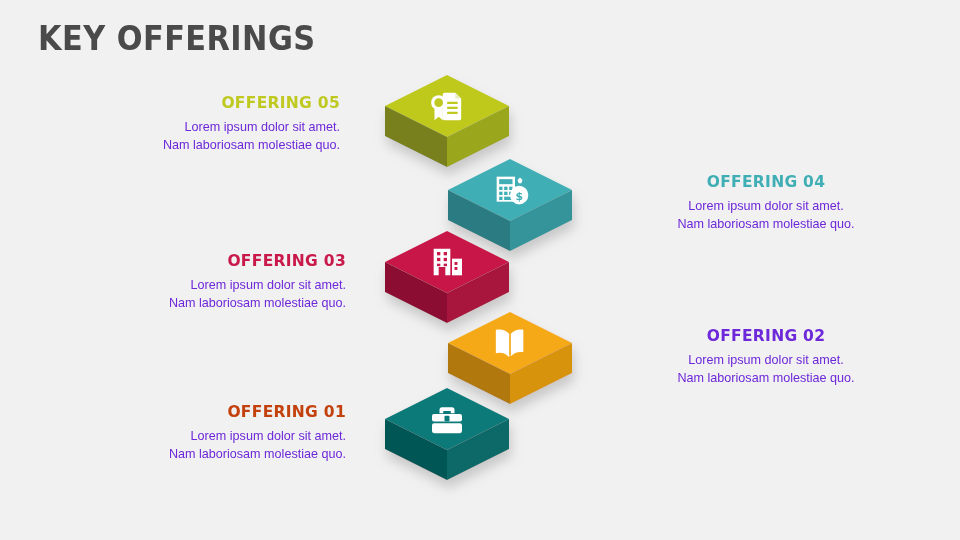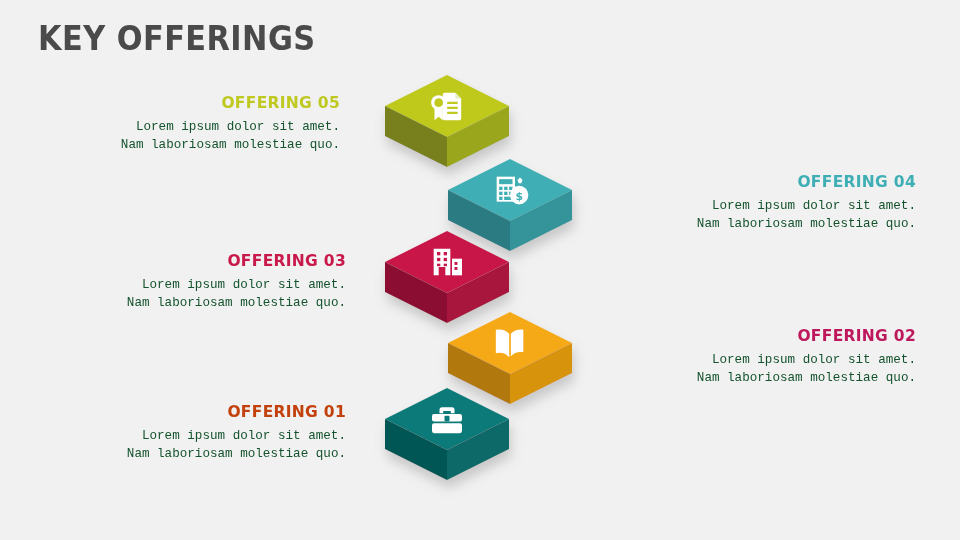--- a/index.html
+++ b/index.html
@@ -41,8 +41,8 @@
   .offering-desc {
     font-size:12.6px;
     line-height:17.5px;
-    color:#14532d;
-    font-family:Liberation Mono, monospace;
+    color:#6d28d9;
+    font-family:Liberation Sans, sans-serif;
     white-space:nowrap;
   }
 

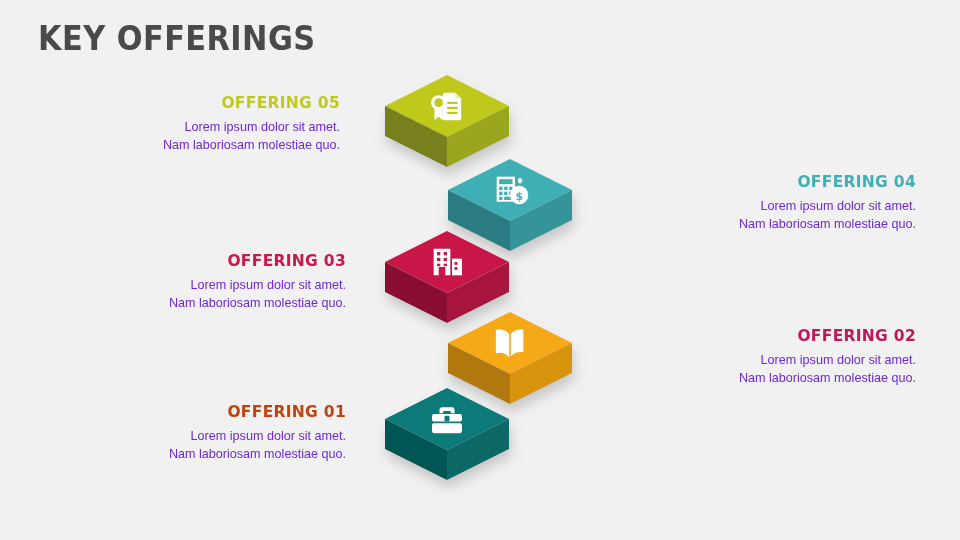--- a/index.html
+++ b/index.html
@@ -28,7 +28,7 @@
   
   .text-block { position:absolute; width:300px; }
   .text-block.left  { text-align:right; }
-  .text-block.right { text-align:right; }
+  .text-block.right { text-align:center; }
 
   .offering-label {
     font-size:15.5px;

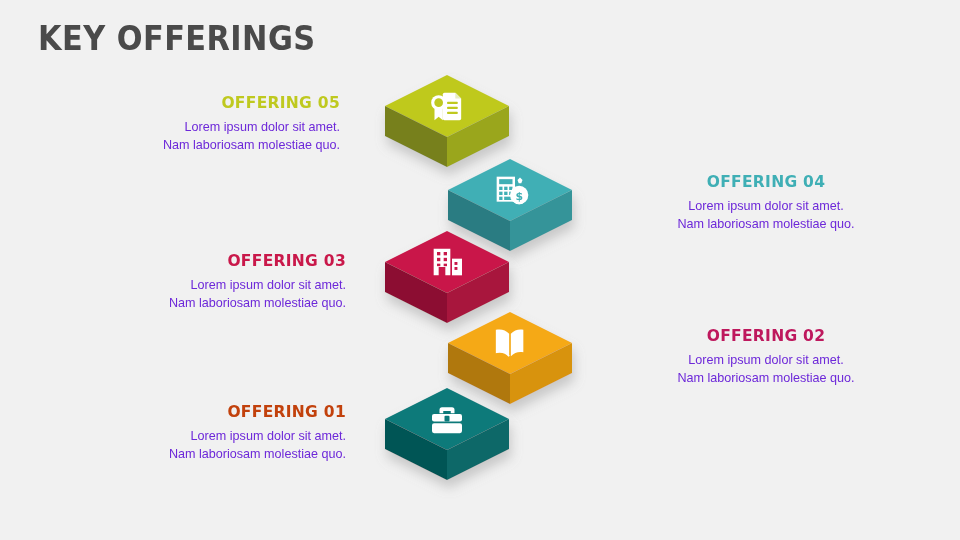--- a/index.html
+++ b/index.html
@@ -88,7 +88,7 @@
 </div>
 
 <div class="text-block right" style="left:616px; top:327px;">
-  <div class="offering-label" style="color:#be185d;">OFFERING 02</div>
+  <div class="offering-label" style="color:#6d28d9;">OFFERING 02</div>
   <div class="offering-desc">Lorem ipsum dolor sit amet.</div>
   <div class="offering-desc">Nam laboriosam molestiae quo.</div>
 </div>

